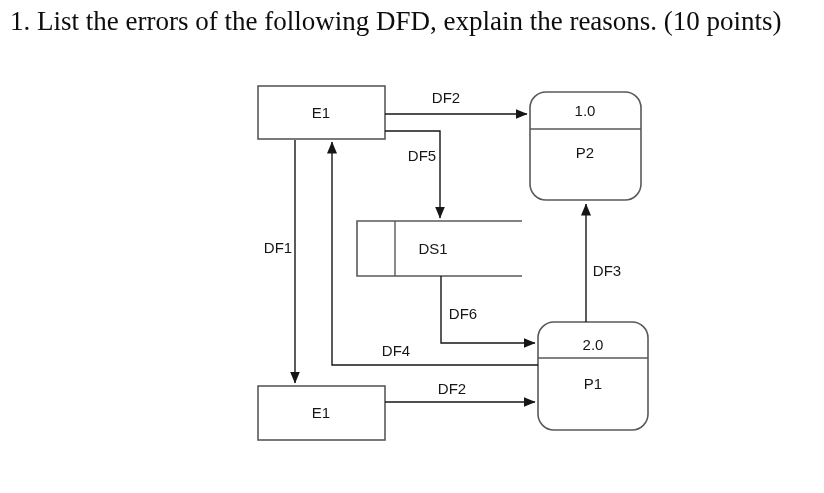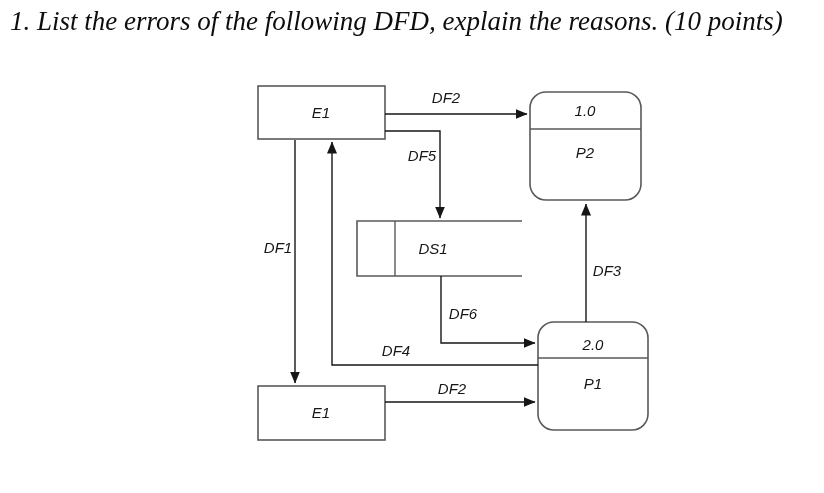--- a/index.html
+++ b/index.html
@@ -13,7 +13,6 @@
     height: 493px;
     background: #ffffff;
     overflow: hidden;
-    font-style: italic;
   }
   .title {
     position: absolute;

